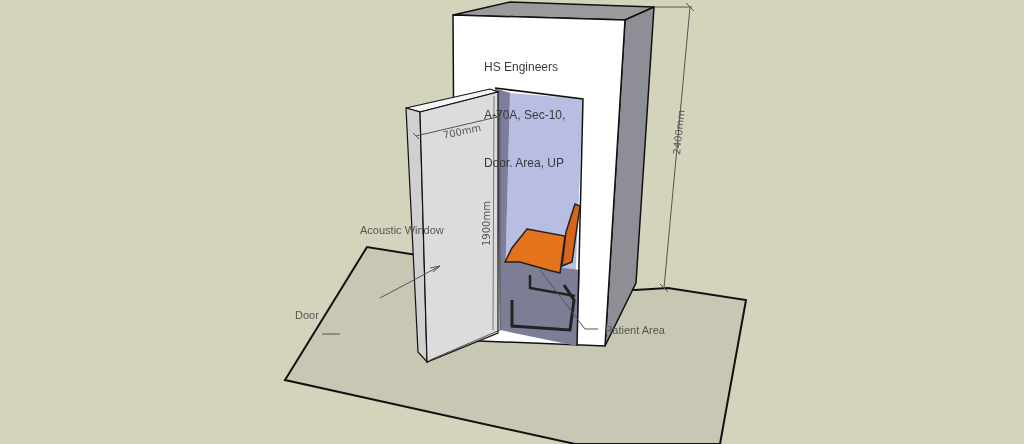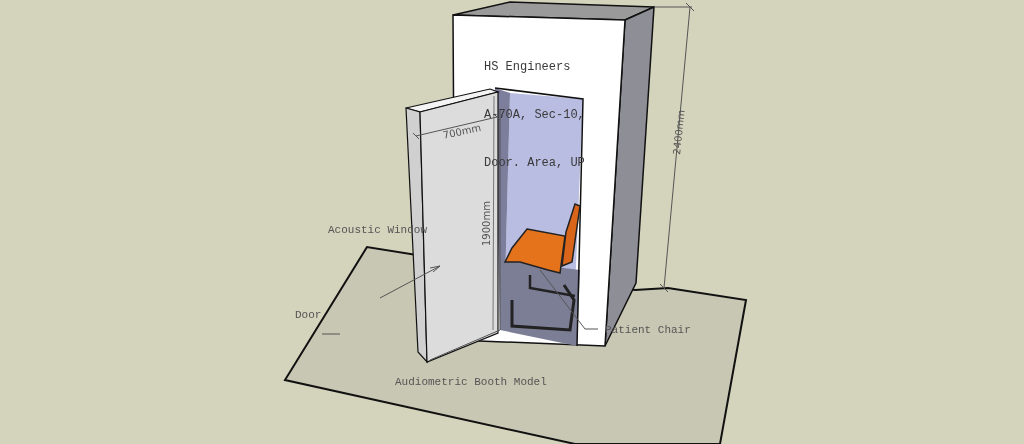--- a/index.html
+++ b/index.html
@@ -6,7 +6,7 @@
   body { width: 1024px; height: 444px; overflow: hidden; background: #d4d3bc; font-family: "DejaVu Sans", sans-serif; }
   #canvas { position: relative; width: 1024px; height: 444px; }
   svg { position: absolute; left: 0; top: 0; }
-  .lbl { position: absolute; font-family: Liberation Mono, monospace; font-size: 11px; color: #555; white-space: pre; line-height: 14px; }
+  .lbl { position: absolute; font-family: Liberation Sans, sans-serif; font-size: 11px; color: #555; white-space: pre; line-height: 14px; }
   .lbl-dark { color: #3a3a3a; font-size: 12px; line-height: 16px; }
   .dim { position: absolute; font-size: 10px; color: #555; font-family: "DejaVu Sans", sans-serif; white-space: nowrap; }
 </style>

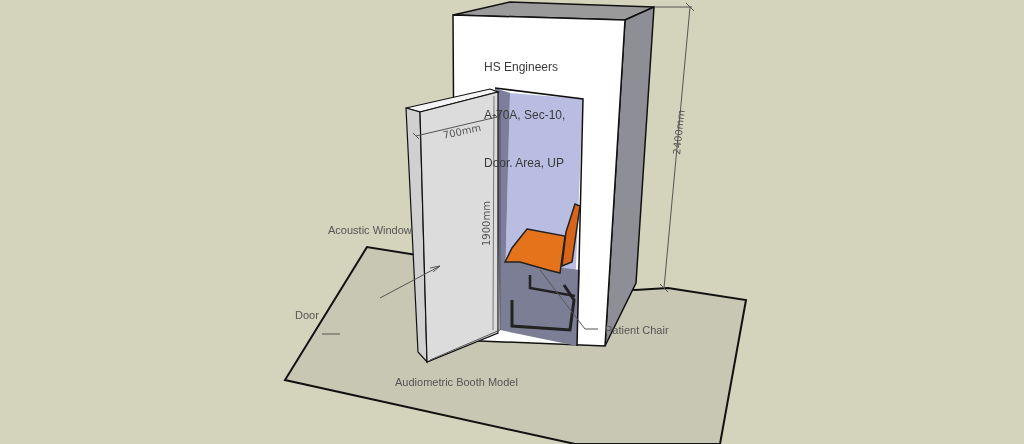--- a/index.html
+++ b/index.html
@@ -72,7 +72,7 @@
   <div class="dim" style="left:442px;top:130px;transform:rotate(-12deg);transform-origin:left top;">700mm</div>
   <div class="dim" style="left:481px;top:246px;transform:rotate(-90deg);transform-origin:left top;">1900mm</div>
 
-  <div class="lbl" style="left:328px;top:223px;">Acoustic Window</div>
+  <div class="lbl" style="left:360px;top:223px;">Acoustic Window</div>
   <div class="lbl" style="left:295px;top:308px;">Door</div>
   <div class="lbl" style="left:605px;top:323px;">Patient Chair</div>
 

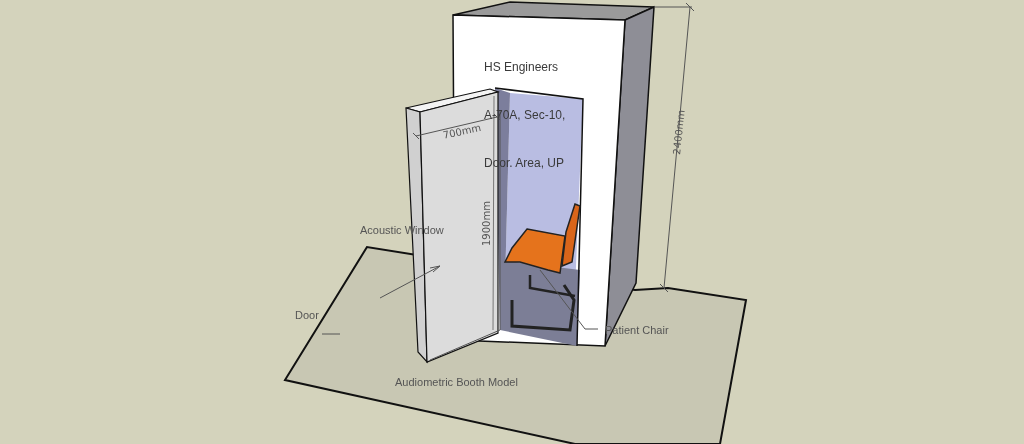--- a/index.html
+++ b/index.html
@@ -74,7 +74,7 @@
 
   <div class="lbl" style="left:360px;top:223px;">Acoustic Window</div>
   <div class="lbl" style="left:295px;top:308px;">Door</div>
-  <div class="lbl" style="left:605px;top:323px;">Patient Chair</div>
+  <div class="lbl" style="left:605px;top:323px;">Patient Area</div>
 
   <div class="lbl" style="left:395px;top:347px;">
     <div>Audiometric Booth Model</div>

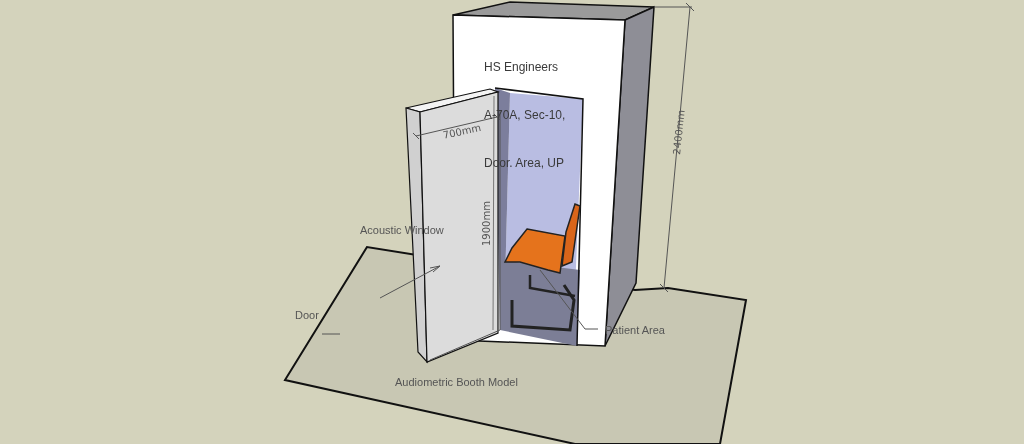--- a/index.html
+++ b/index.html
@@ -77,7 +77,6 @@
   <div class="lbl" style="left:605px;top:323px;">Patient Area</div>
 
   <div class="lbl" style="left:395px;top:347px;">
-    <div>Audiometric Booth Model</div>
     
   </div>
 </div>

